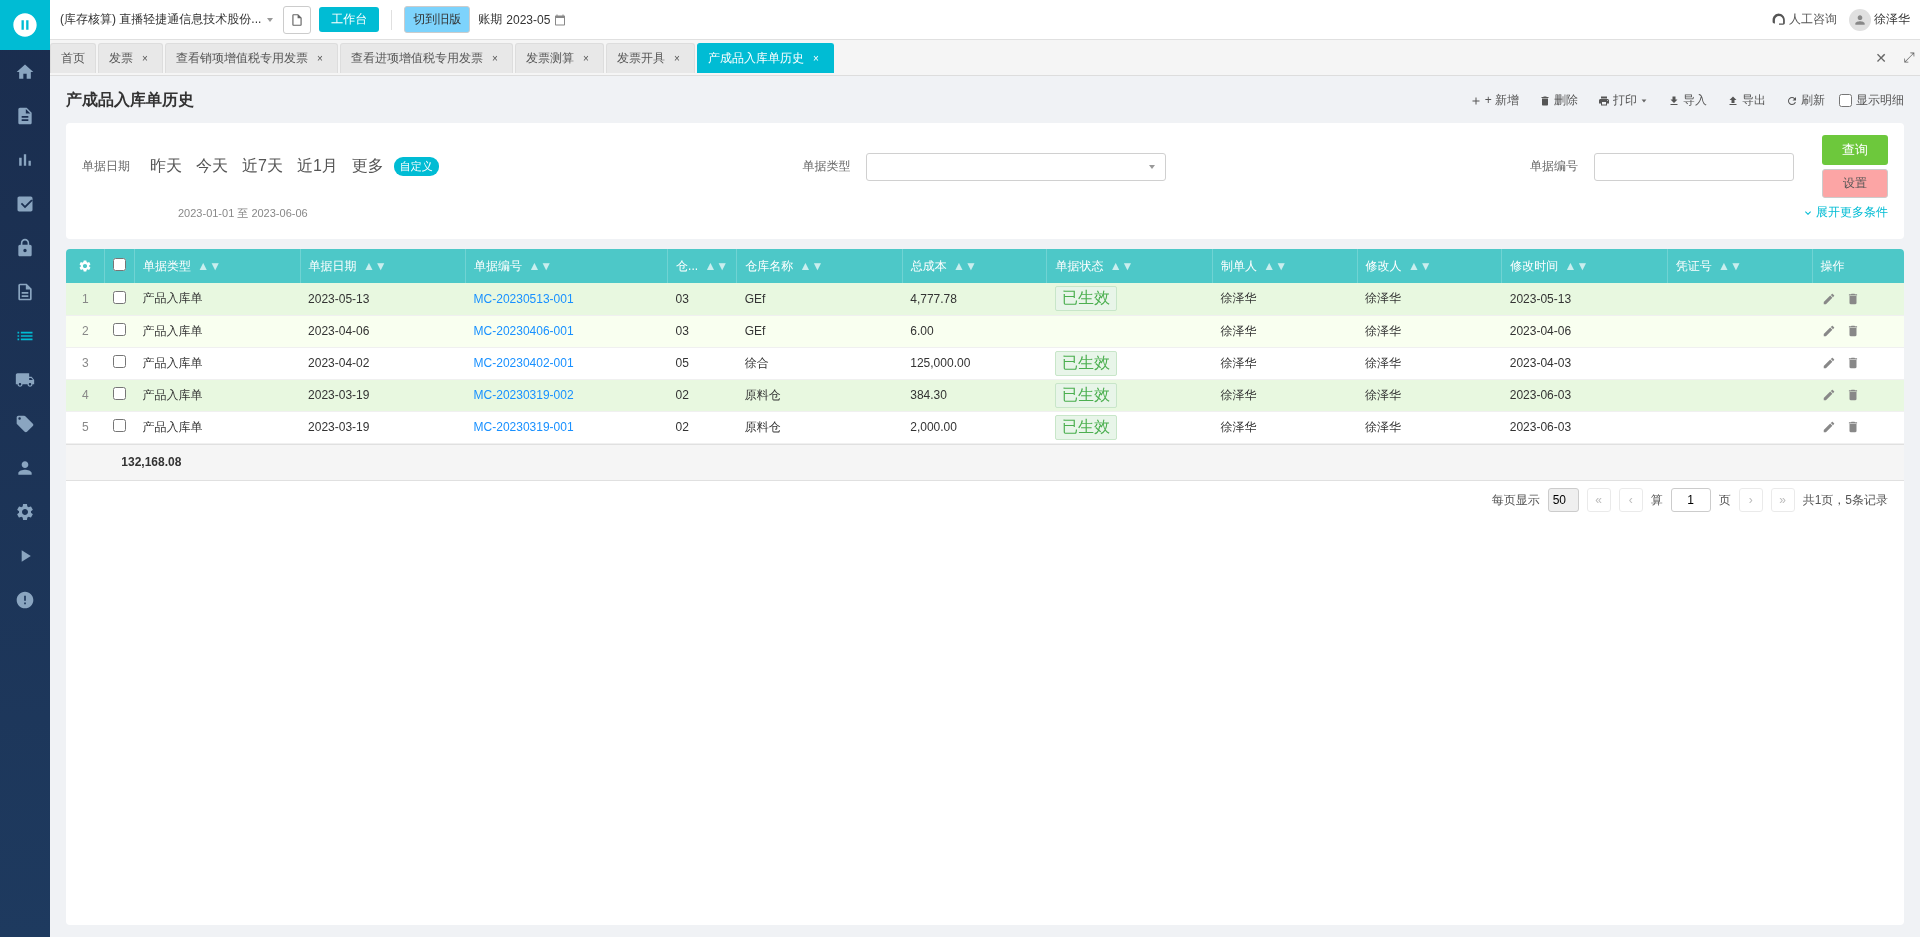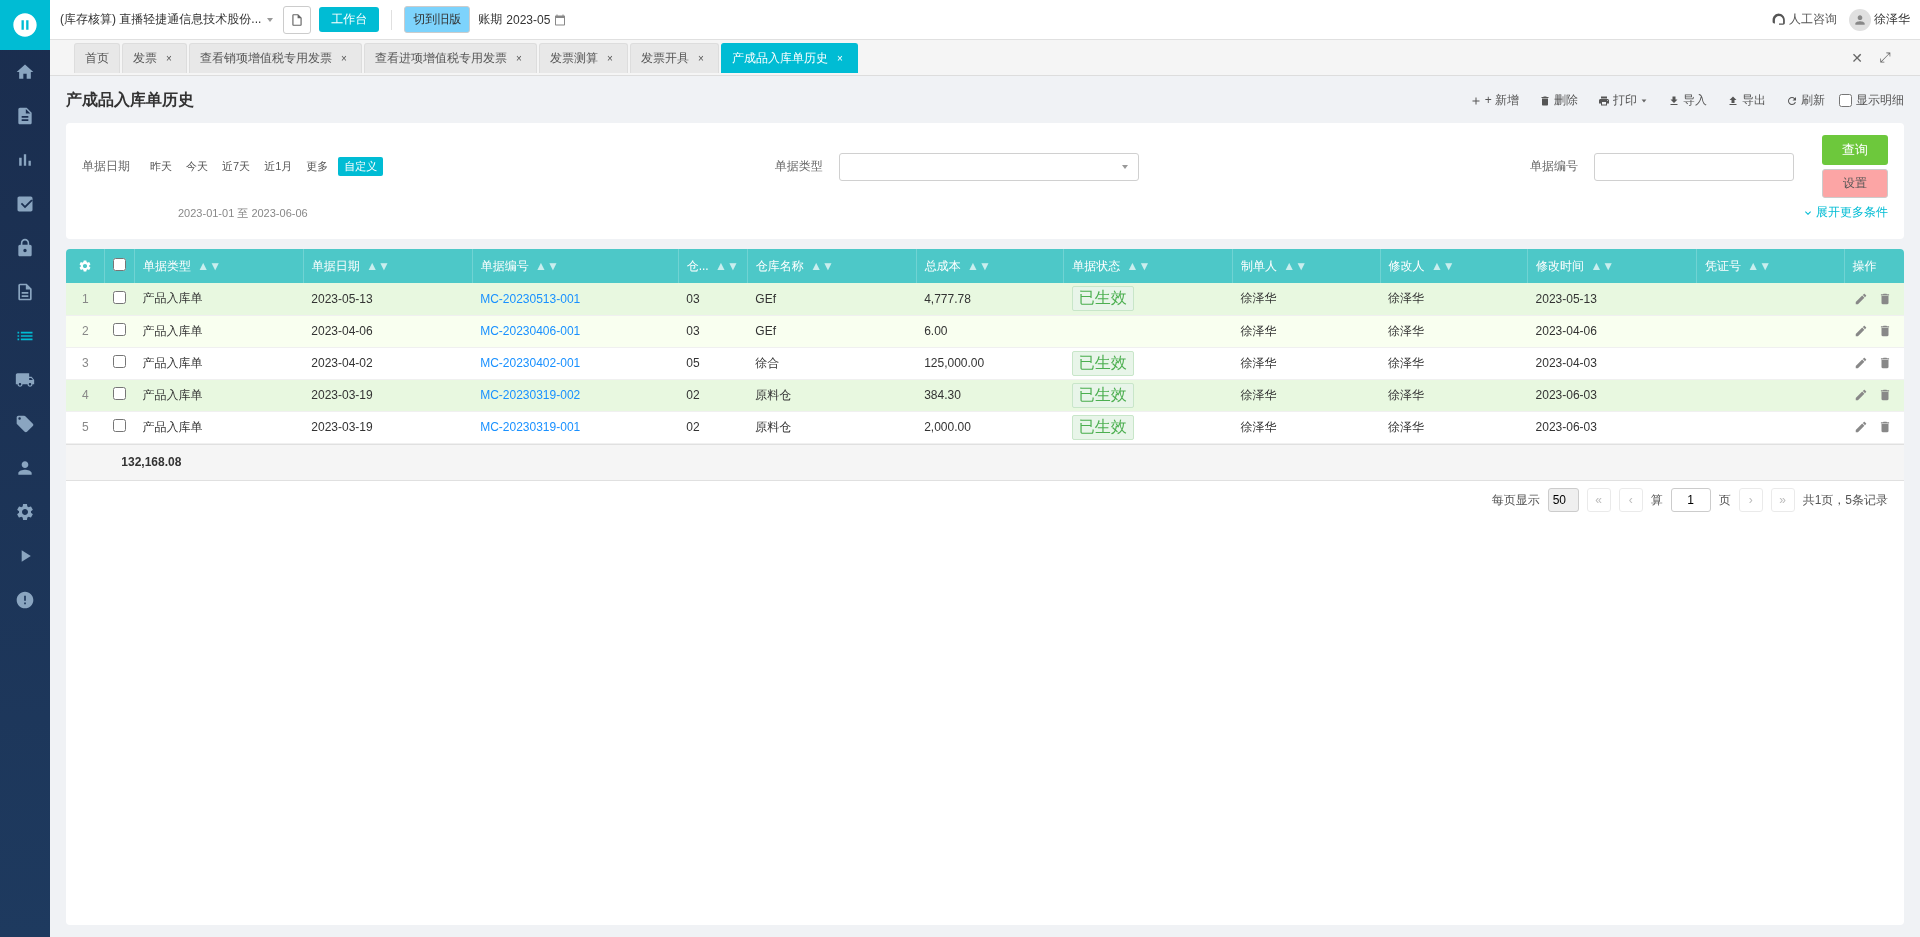--- a/index.html
+++ b/index.html
@@ -30,7 +30,7 @@
     .avatar { width: 22px; height: 22px; border-radius: 50%; background: #e0e0e0; display: flex; align-items: center; justify-content: center; font-size: 10px; }
 
     
-    .tabbar { height: 36px; background: #f5f5f5; border-bottom: 1px solid #ddd; display: flex; align-items: center; padding: 0 24px; gap: 2px; flex-shrink: 0; overflow-x: auto; }
+    .tabbar { height: 36px; background: #f5f5f5; border-bottom: 1px solid #ddd; display: flex; align-items: center; padding: 0 0; gap: 2px; flex-shrink: 0; overflow-x: auto; }
     .tab { height: 30px; padding: 0 10px; display: flex; align-items: center; gap: 5px; font-size: 12px; border-radius: 3px 3px 0 0; cursor: pointer; white-space: nowrap; color: #555; background: #e8e8e8; border: 1px solid #ddd; border-bottom: none; }
     .tab.active { background: #00bcd4; color: white; border-color: #00bcd4; }
     .tab .tab-close { width: 14px; height: 14px; border-radius: 50%; display: flex; align-items: center; justify-content: center; font-size: 10px; cursor: pointer; }

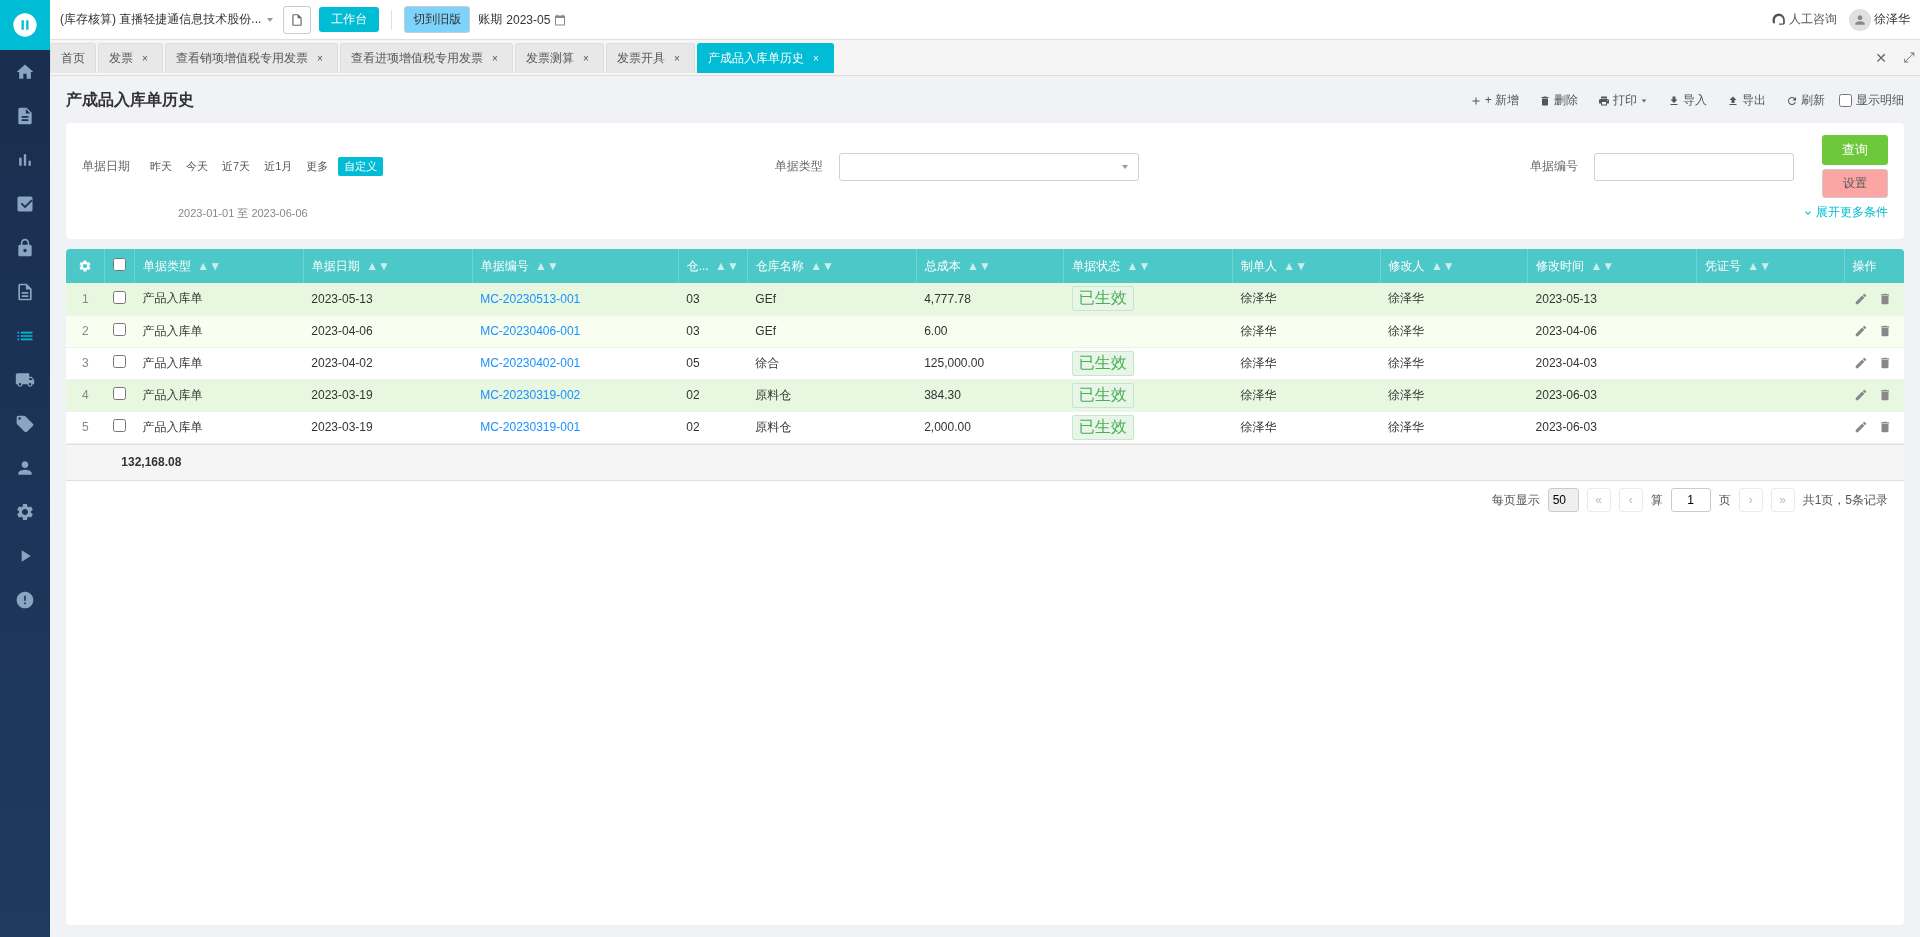--- a/index.html
+++ b/index.html
@@ -53,7 +53,7 @@
     .filter-row { display: flex; align-items: center; gap: 16px; margin-bottom: 6px; }
     .filter-label { font-size: 12px; color: #666; white-space: nowrap; }
     .filter-date-options { display: flex; gap: 6px; align-items: center; }
-    .filter-date-opt { font-size: 11px; color: #555; cursor: pointer; padding: 2px 4px; }
+    .filter-date-opt { font-size: 16px; color: #555; cursor: pointer; padding: 2px 4px; }
     .filter-date-custom { background: #00bcd4; color: white; border-radius: 2px; padding: 2px 6px; font-size: 11px; cursor: pointer; }
     .filter-date-range { font-size: 11px; color: #888; margin-top: 2px; }
     .filter-select { height: 28px; border: 1px solid #d0d0d0; border-radius: 3px; padding: 0 8px; font-size: 12px; color: #333; min-width: 200px; background: white; cursor: pointer; display: flex; align-items: center; justify-content: space-between; }

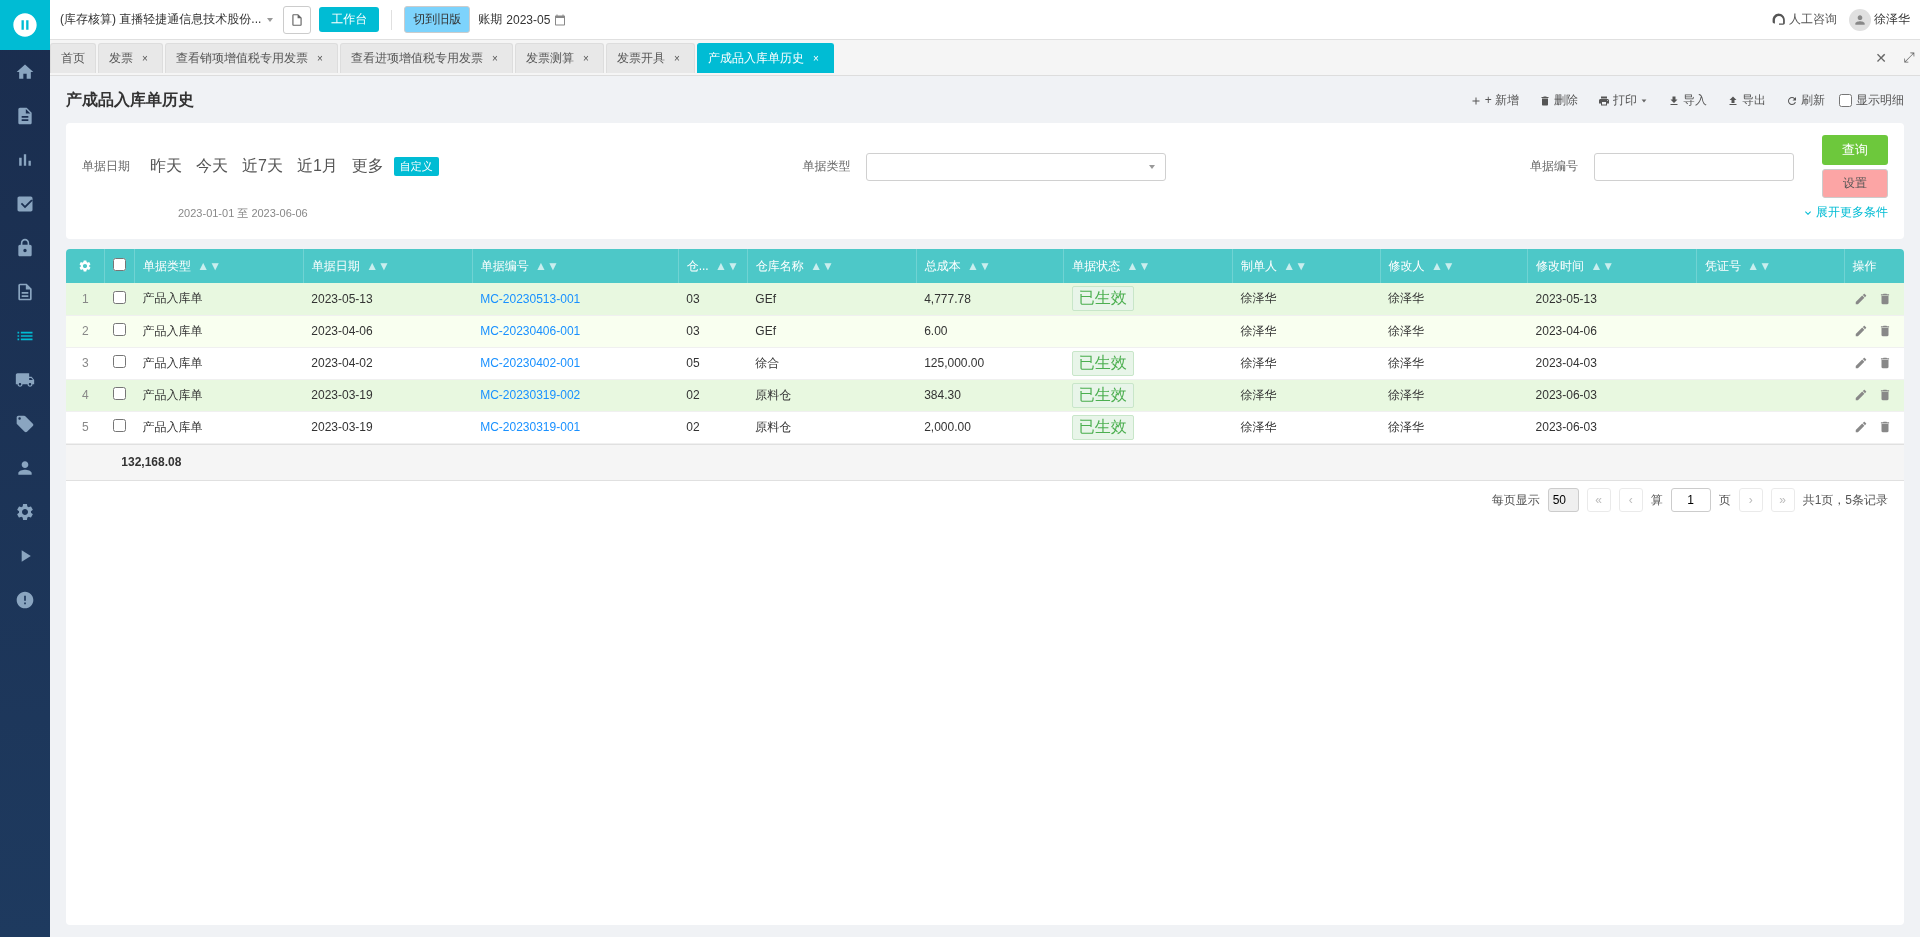--- a/index.html
+++ b/index.html
@@ -54,7 +54,7 @@
     .filter-label { font-size: 12px; color: #666; white-space: nowrap; }
     .filter-date-options { display: flex; gap: 6px; align-items: center; }
     .filter-date-opt { font-size: 16px; color: #555; cursor: pointer; padding: 2px 4px; }
-    .filter-date-custom { background: #00bcd4; color: white; border-radius: 2px; padding: 2px 6px; font-size: 11px; cursor: pointer; }
+    .filter-date-custom { background: #00bcd4; color: white; border-radius: 9px; padding: 2px 6px; font-size: 11px; cursor: pointer; }
     .filter-date-range { font-size: 11px; color: #888; margin-top: 2px; }
     .filter-select { height: 28px; border: 1px solid #d0d0d0; border-radius: 3px; padding: 0 8px; font-size: 12px; color: #333; min-width: 200px; background: white; cursor: pointer; display: flex; align-items: center; justify-content: space-between; }
     .filter-input { height: 28px; border: 1px solid #d0d0d0; border-radius: 3px; padding: 0 8px; font-size: 12px; color: #333; width: 200px; outline: none; }

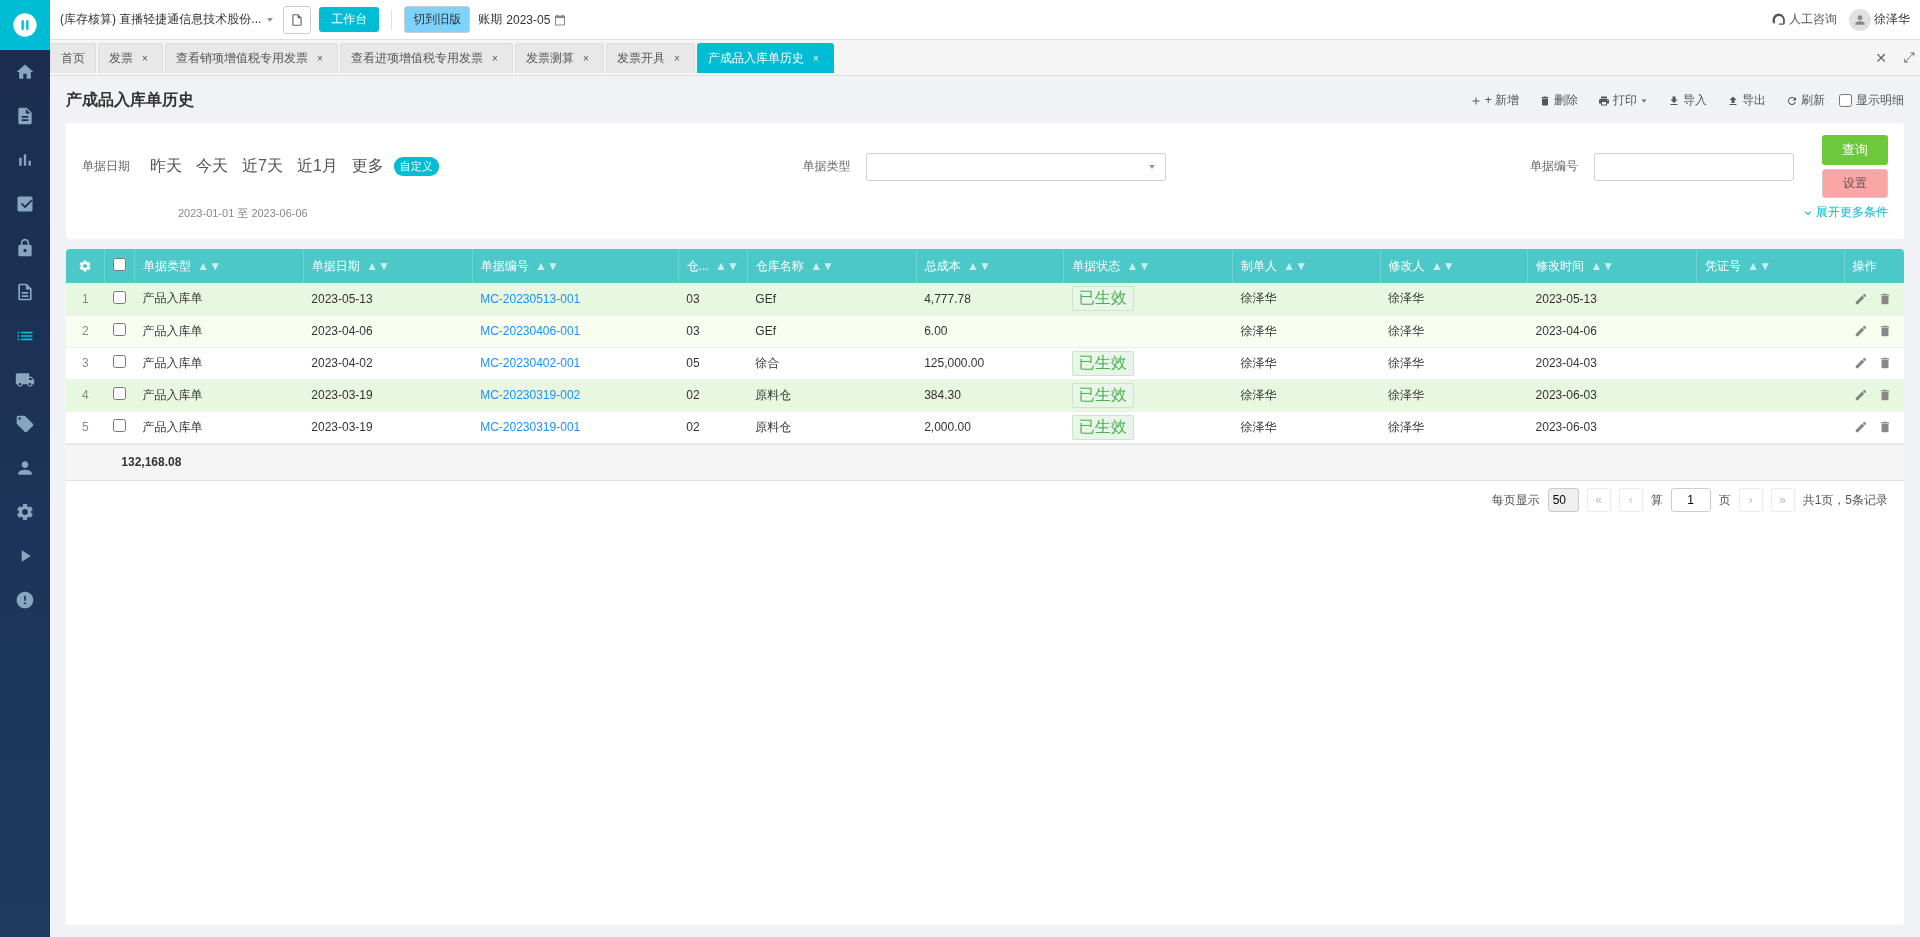--- a/index.html
+++ b/index.html
@@ -400,7 +400,7 @@
               <span>凭证号</span>
               <span class="sort-icon">▲▼</span>
             </th>
-            <th style="width:60px;">操作</th>
+            <th style="width:92px;">操作</th>
           </tr>
         </thead>
         <tbody id="table-body">

